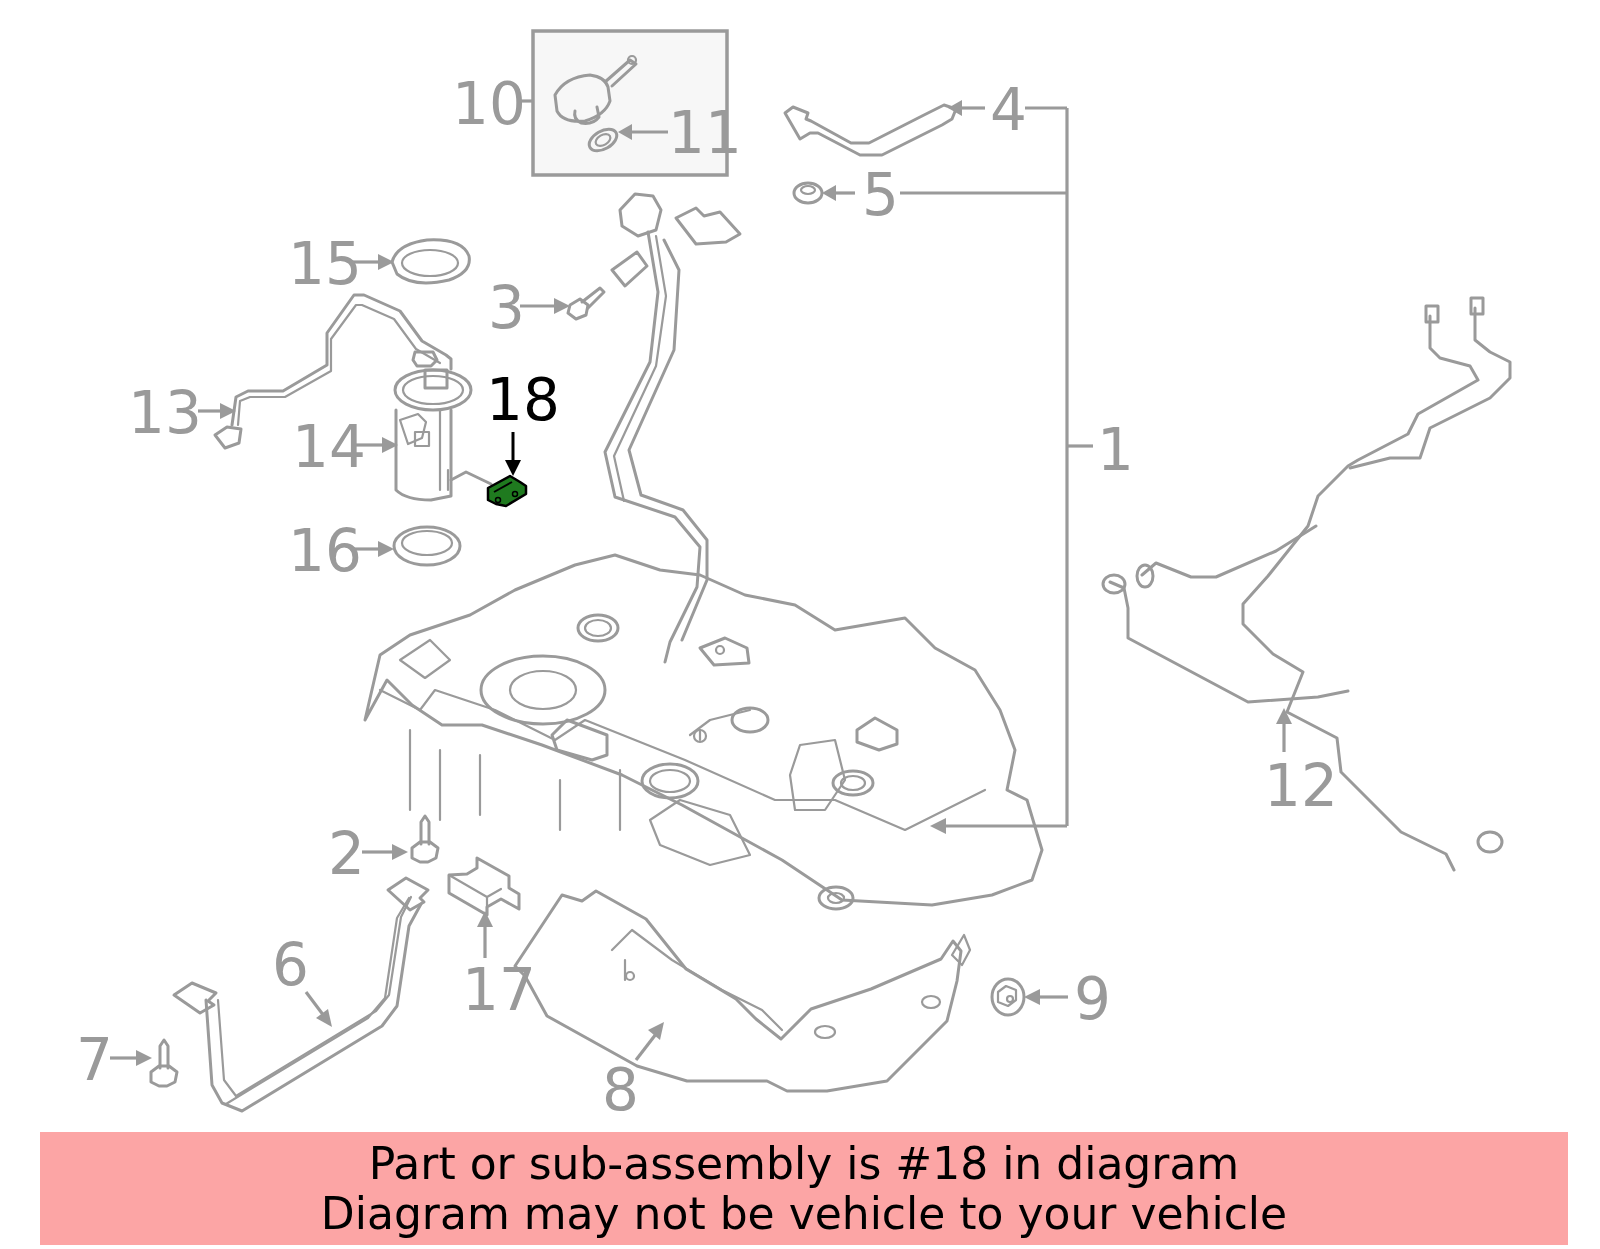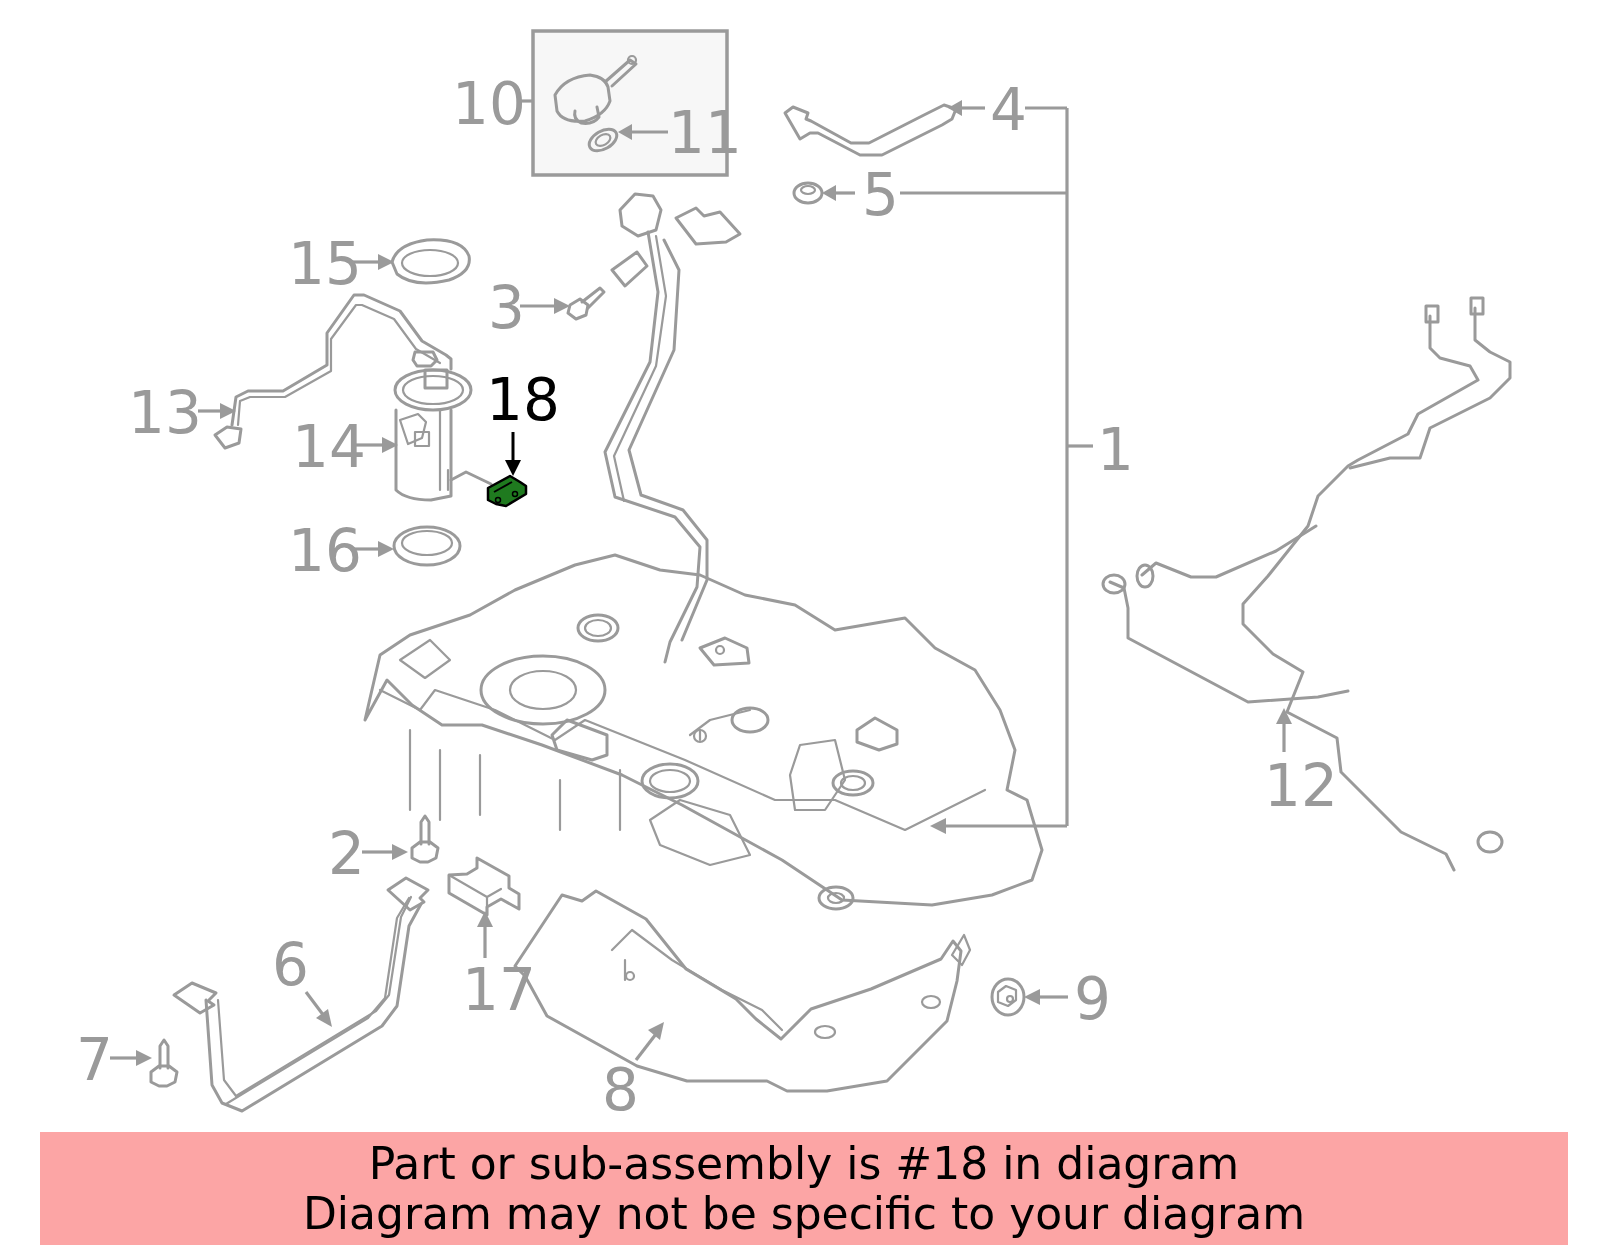--- a/index.html
+++ b/index.html
@@ -235,7 +235,7 @@
 
 <div id="banner">
   <div class="banner-line">Part or sub-assembly is #18 in diagram</div>
-  <div class="banner-line">Diagram may not be specific to your diagram</div>
+  <div class="banner-line">Diagram may not be vehicle to your vehicle</div>
 </div>
 
 </body></html>

